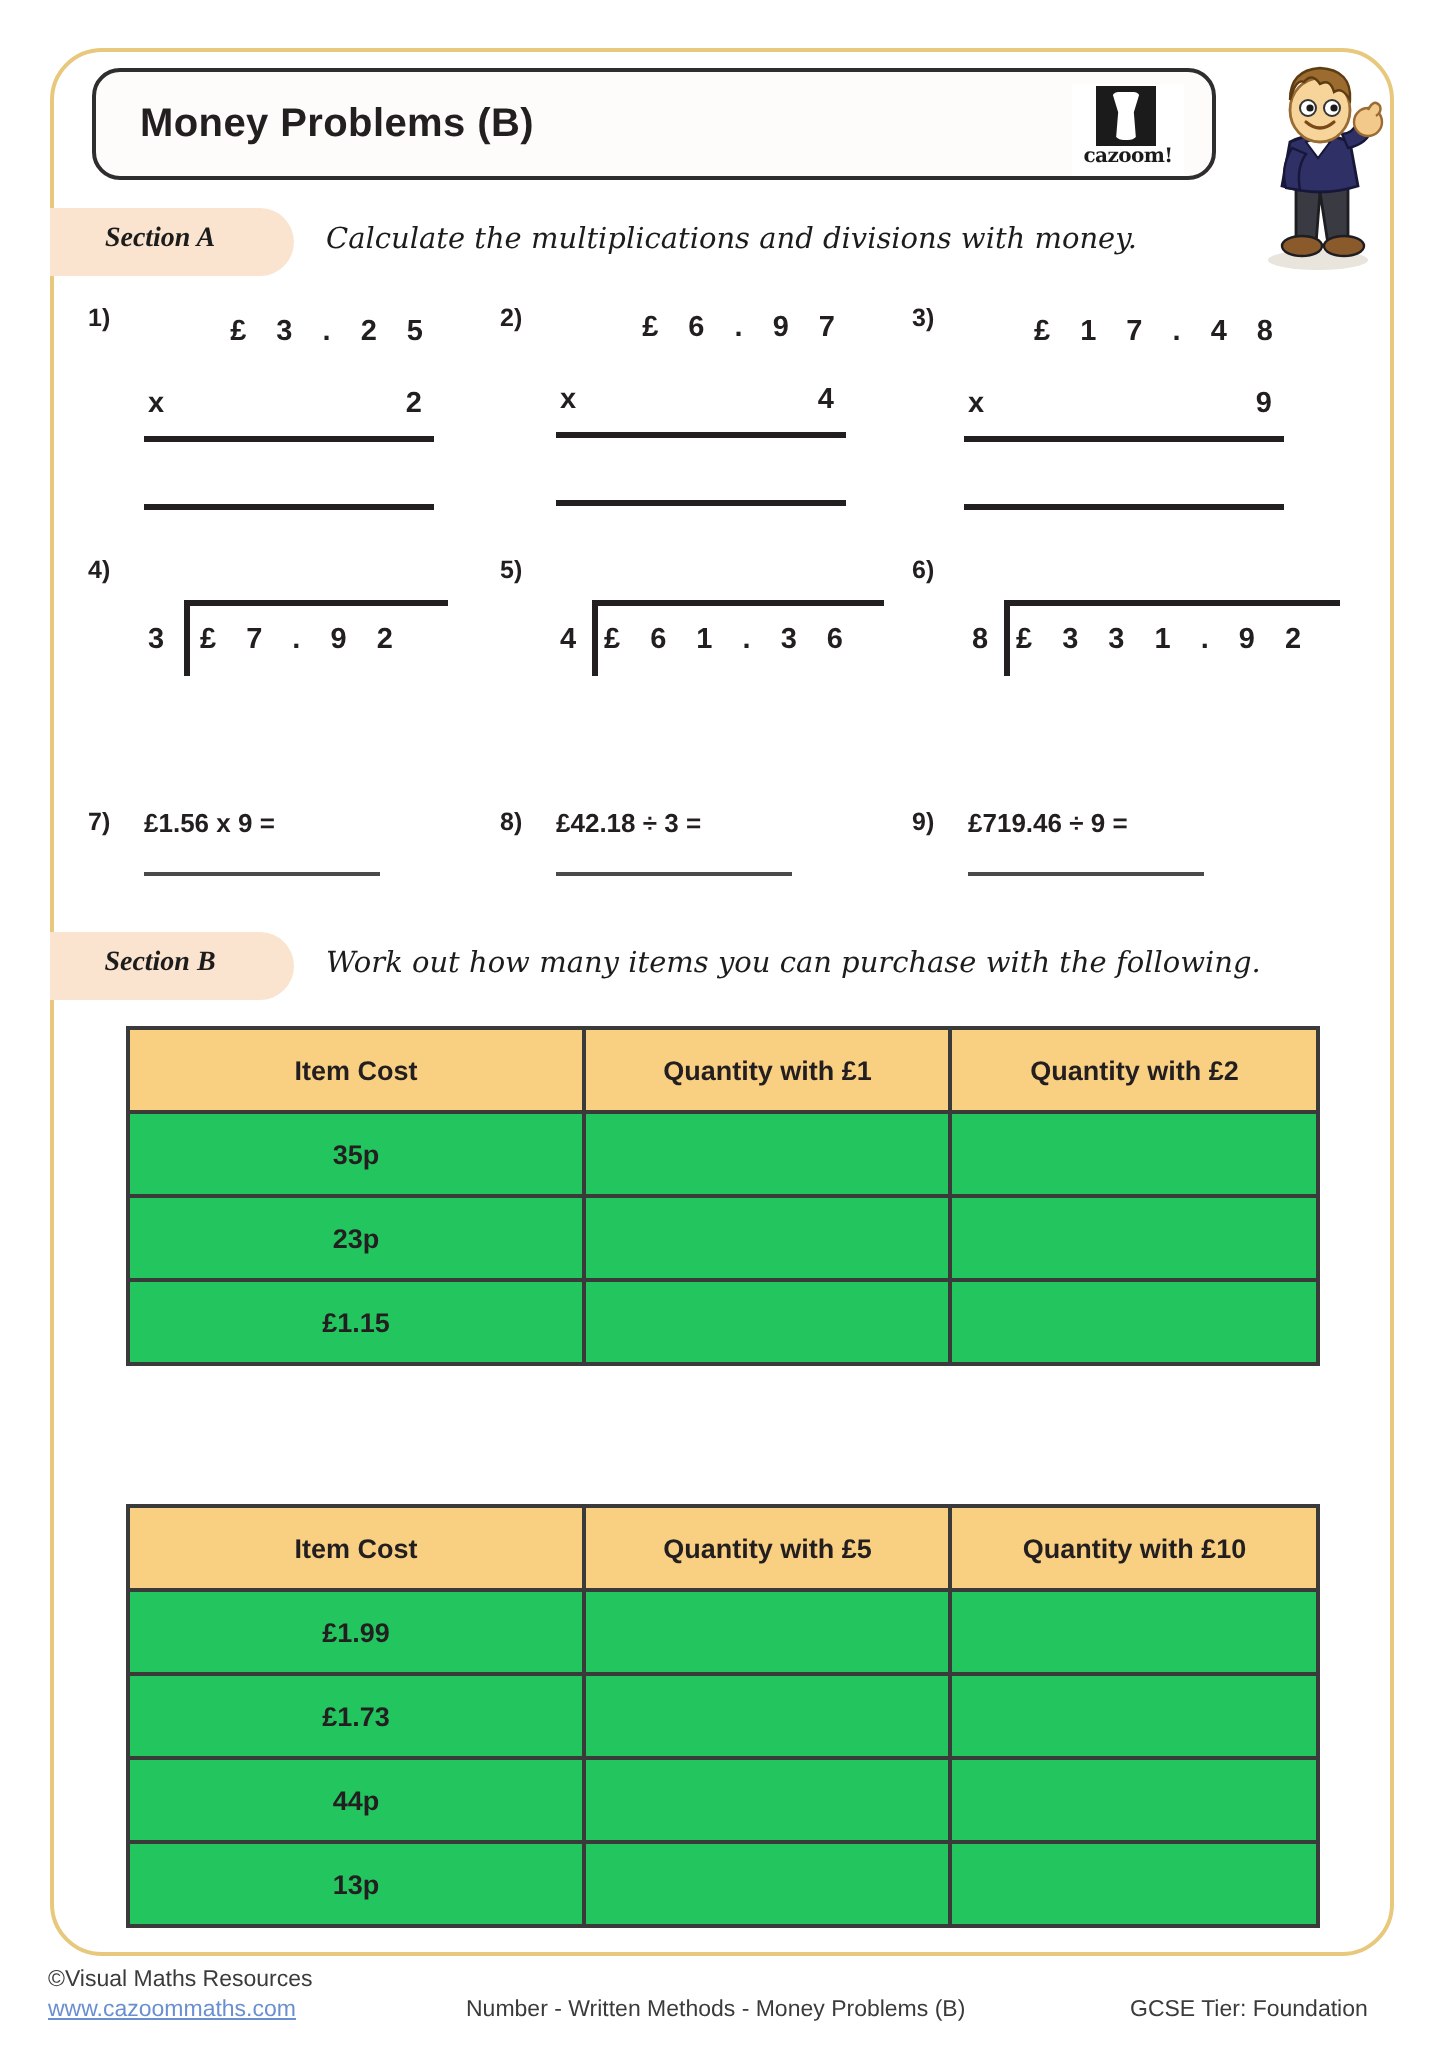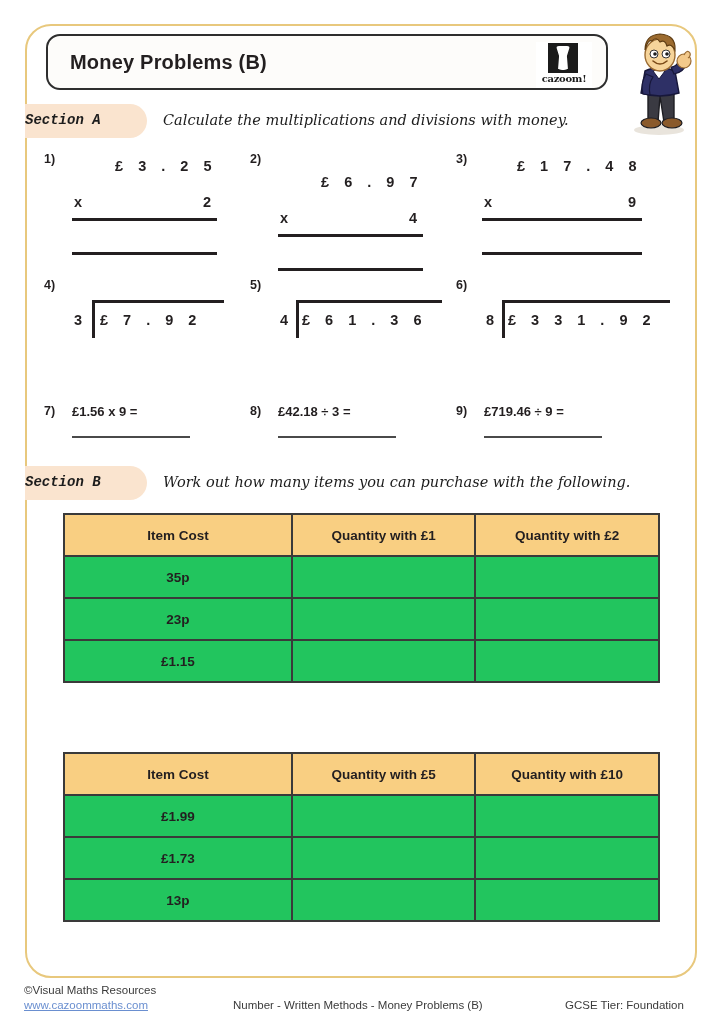--- a/index.html
+++ b/index.html
@@ -113,8 +113,8 @@
   .section-badge-label {
     position: absolute;
     left: 0; right: 12px; top: 8px;
-    text-align: left;
-    font-family: Liberation Mono, monospace;
+    text-align: center;
+    font-family: Liberation Serif, serif;
     font-weight: bold;
     font-style: italic;
     font-size: 14px;

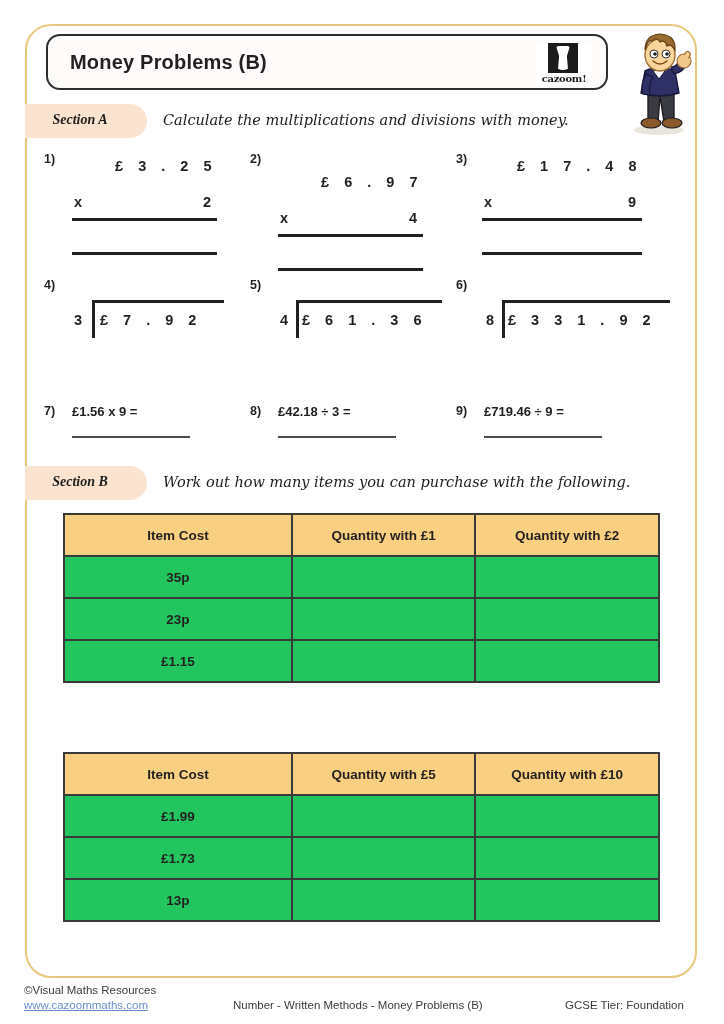--- a/index.html
+++ b/index.html
@@ -360,7 +360,7 @@
 </div>
 
 <div class="qnum" style="left:250px; top:152px;">2)</div>
-<div class="mult-block" style="left:278px; top:174px; width:145px; height:98px;">
+<div class="mult-block" style="left:278px; top:156px; width:145px; height:98px;">
   <div class="mult-top">£ 6 . 9 7</div>
   <div class="mult-op">x</div>
   <div class="mult-mult">4</div>

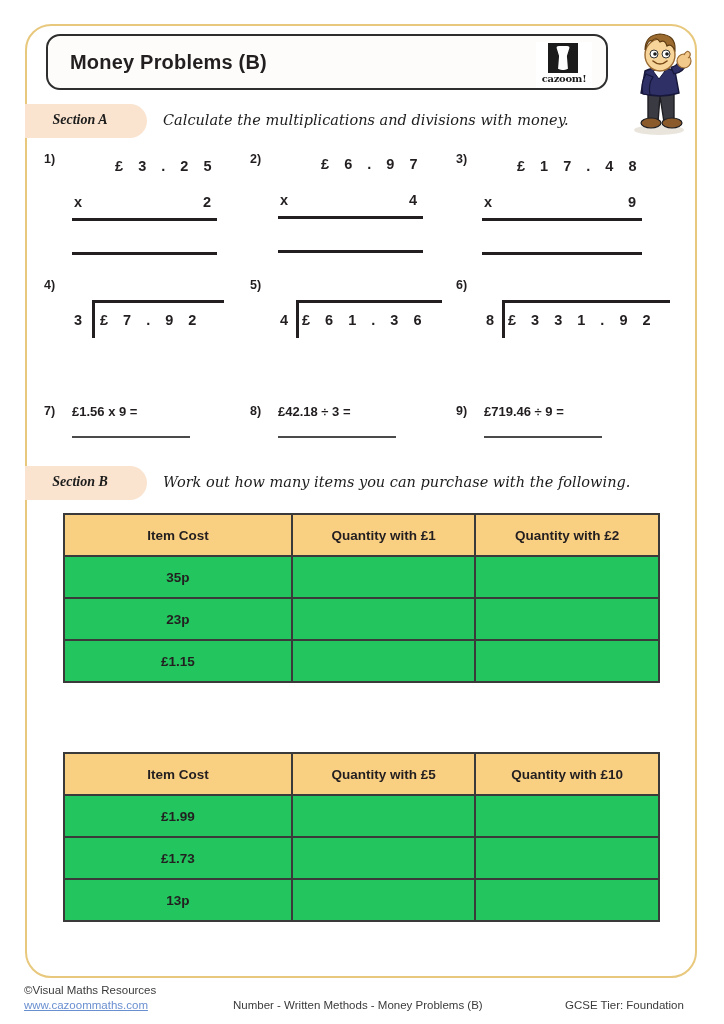--- a/index.html
+++ b/index.html
@@ -473,6 +473,11 @@
       <td></td>
     </tr>
     <tr>
+      <td>44p</td>
+      <td></td>
+      <td></td>
+    </tr>
+    <tr>
       <td>13p</td>
       <td></td>
       <td></td>

